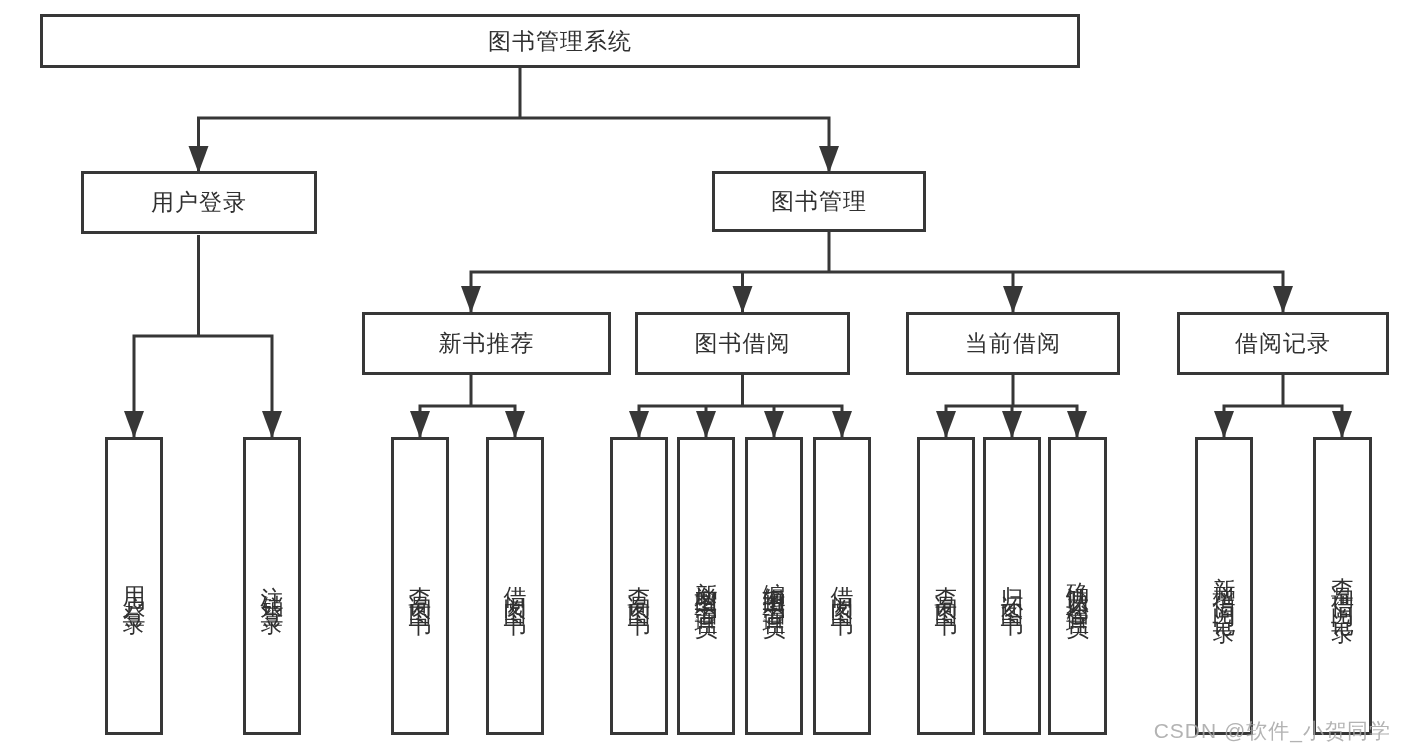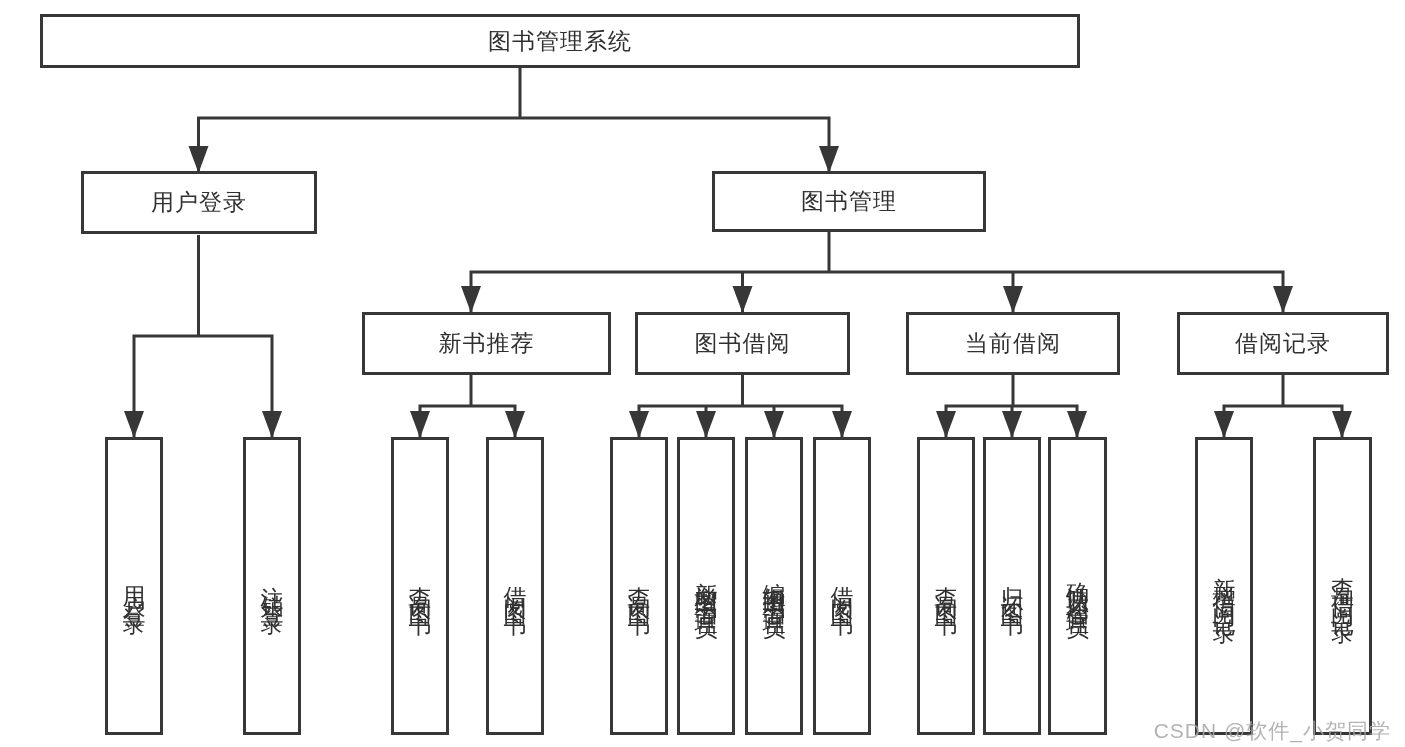--- a/index.html
+++ b/index.html
@@ -86,7 +86,7 @@
   <div class="box h" style="left:20px;top:14px;width:1040px;height:54px;margin-left:20px;">图书管理系统</div>
 
   <div class="box h" style="left:81px;top:171px;width:236px;height:63px;">用户登录</div>
-  <div class="box h" style="left:712px;top:171px;width:274px;height:61px;">图书管理</div>
+  <div class="box h" style="left:712px;top:171px;width:214px;height:61px;">图书管理</div>
 
   <div class="box h" style="left:362px;top:312px;width:249px;height:63px;">新书推荐</div>
   <div class="box h" style="left:635px;top:312px;width:215px;height:63px;">图书借阅</div>

